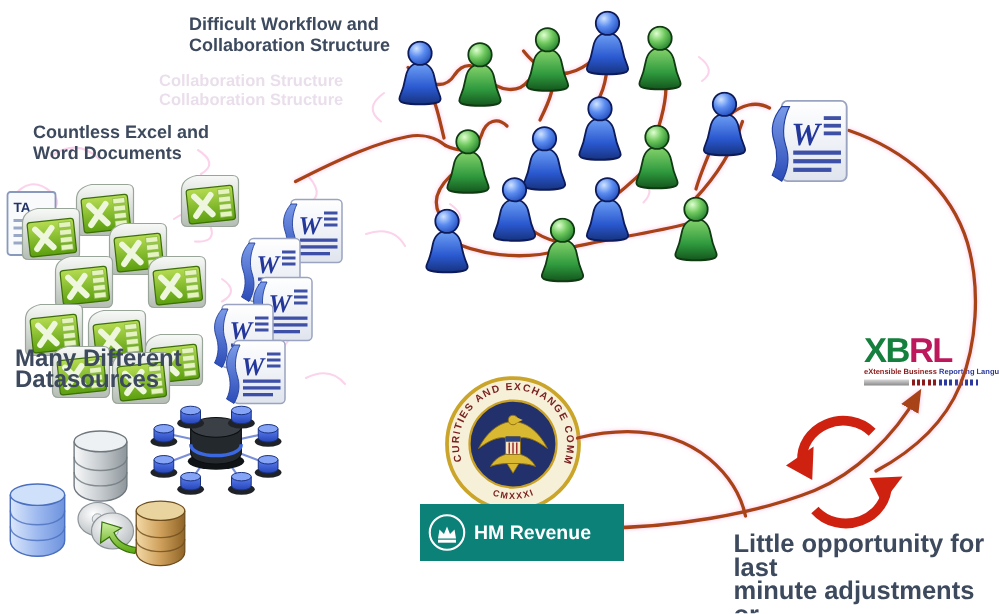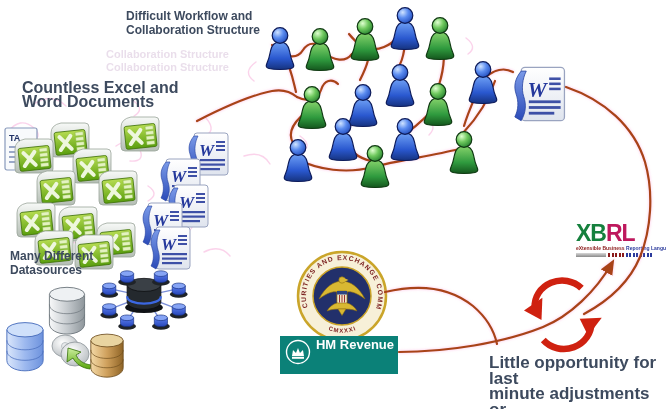--- a/index.html
+++ b/index.html
@@ -8,7 +8,7 @@
   .annotation{position:absolute;white-space:pre-line;font-weight:bold;color:var(--heading);z-index:6;}
   .ann-workflow{left:104px;top:9px;font-size:12px;line-height:14px;margin-left:22px;}
   .ann-ghost{left:106px;top:48px;font-size:11px;line-height:13px;color:#b48ab8;opacity:.28;filter:blur(.5px);z-index:1;}
-  .ann-documents{left:22px;top:81px;font-size:16px;line-height:14px;}
+  .ann-documents{left:22px;top:81px;font-size:12px;line-height:14px;}
   .ann-datasources{left:10px;top:249px;font-size:12px;line-height:14px;}
   .ann-xbrl{left:536px;top:140px;font-size:12.5px;line-height:16px;}
   .ann-filing{left:489px;top:355px;font-size:17px;line-height:15.5px;}

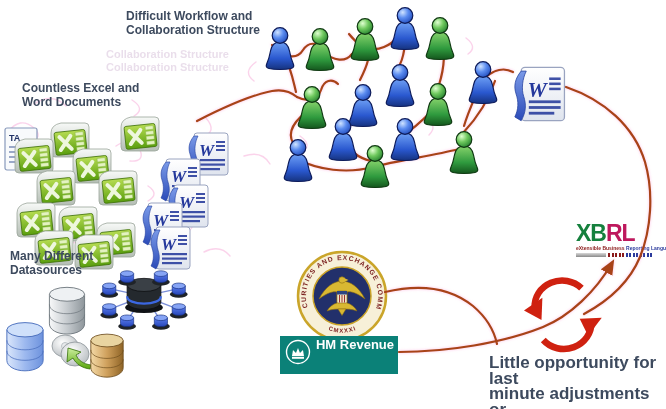--- a/index.html
+++ b/index.html
@@ -9,7 +9,7 @@
   .ann-workflow{left:104px;top:9px;font-size:12px;line-height:14px;margin-left:22px;}
   .ann-ghost{left:106px;top:48px;font-size:11px;line-height:13px;color:#b48ab8;opacity:.28;filter:blur(.5px);z-index:1;}
   .ann-documents{left:22px;top:81px;font-size:12px;line-height:14px;}
-  .ann-datasources{left:10px;top:249px;font-size:12px;line-height:14px;}
+  .ann-datasources{left:10px;top:233px;font-size:16px;line-height:14px;}
   .ann-xbrl{left:536px;top:140px;font-size:12.5px;line-height:16px;}
   .ann-filing{left:489px;top:355px;font-size:17px;line-height:15.5px;}
   .scribble{fill:none;stroke:var(--scribble);stroke-width:1.4;opacity:.5;stroke-linecap:round;}

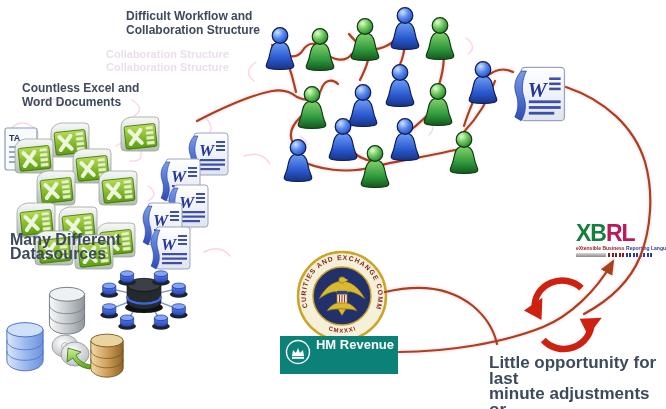--- a/index.html
+++ b/index.html
@@ -18,8 +18,8 @@
   #arrowhead path{fill:var(--connector);}
   .cyc{fill:none;stroke:var(--cycle);stroke-width:6.5;}
   .cyc-head{fill:var(--cycle);}
-  .hmrc{position:absolute;left:280px;top:336px;width:118px;height:38px;background:var(--hmrc);
-        display:flex;align-items:flex-start;z-index:5;box-sizing:border-box;padding:2px 4px;}
+  .hmrc{position:absolute;left:280px;top:336px;width:136px;height:38px;background:var(--hmrc);
+        display:flex;align-items:center;z-index:5;box-sizing:border-box;padding:2px 4px;}
   .hmrc-text{color:#fff;font-weight:bold;font-size:13px;line-height:14px;margin-left:4px;white-space:nowrap;}
   .xbrl{position:absolute;left:576px;top:222px;width:92px;z-index:1;line-height:1;}
   .xbrl-word{font-weight:bold;font-size:23px;letter-spacing:-1px;}

